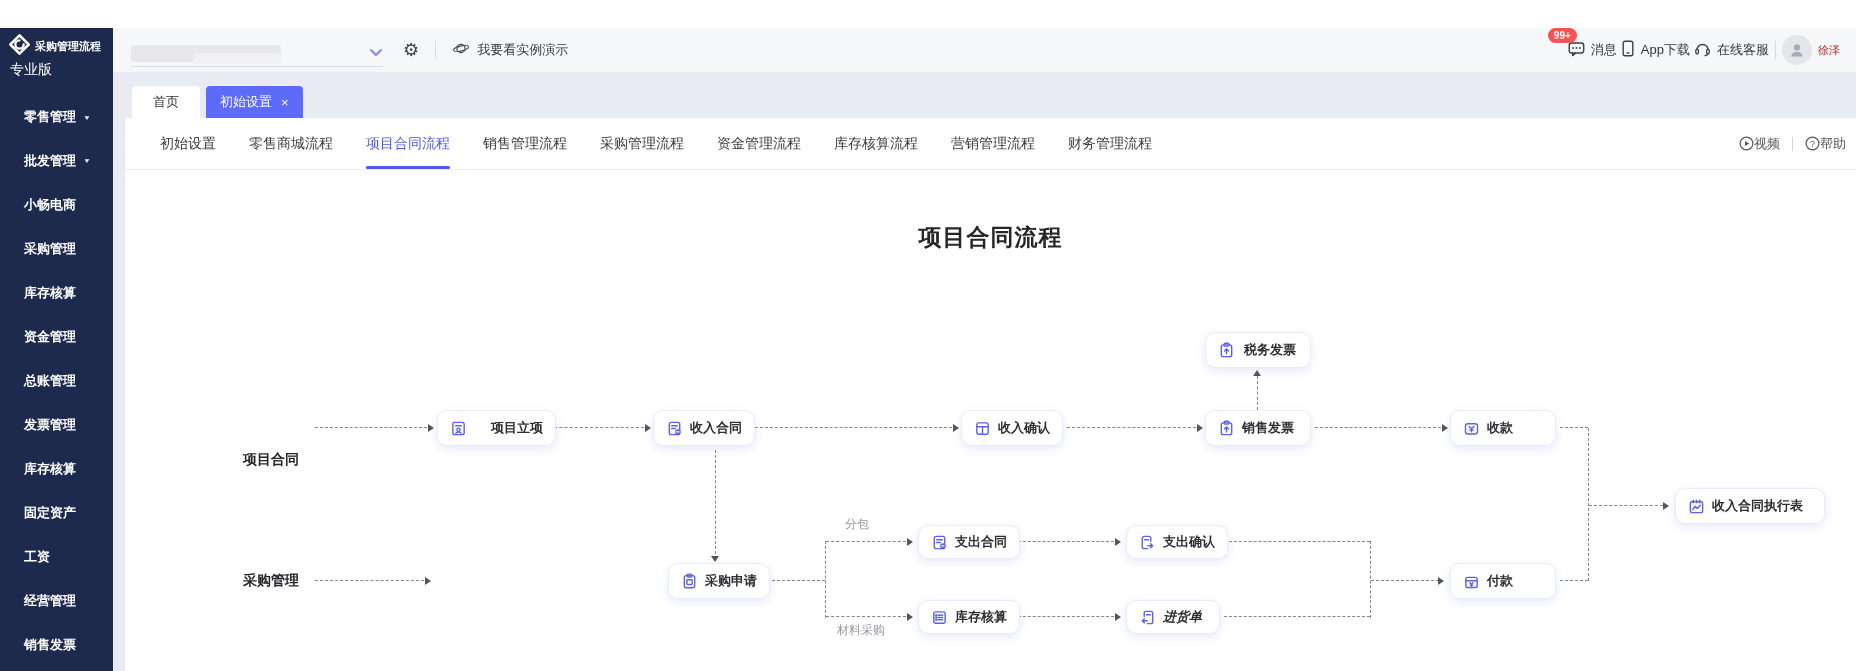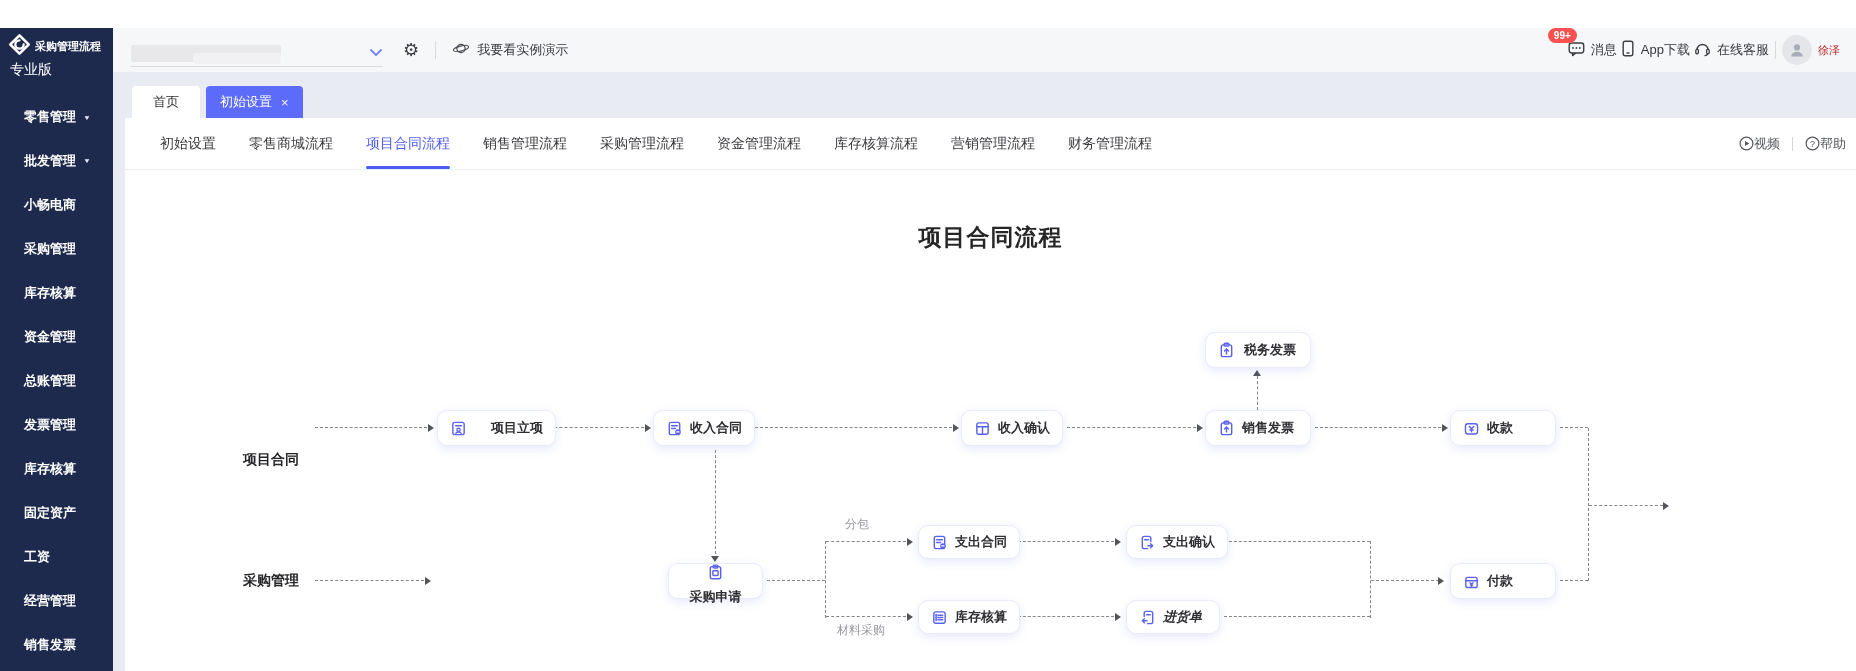--- a/index.html
+++ b/index.html
@@ -387,6 +387,18 @@
                 </span>
               <span>收款</span>
             </div>
+            <div class="fnode" style="left:1550px;top:318px;min-width:150px;">
+              <span class="nicon">
+                  <svg width="17" height="17" viewBox="0 0 18 18">
+                    <rect x="2.5" y="4" width="13" height="11.5" rx="2"></rect>
+                    <line x1="5.5" y1="2.3" x2="5.5" y2="5"></line>
+                    <line x1="9" y1="2.3" x2="9" y2="5"></line>
+                    <line x1="12.5" y1="2.3" x2="12.5" y2="5"></line>
+                    <polyline points="5,12.4 7.4,8.8 9.9,11.2 13,7.6"></polyline>
+                  </svg>
+                </span>
+              <span>收入合同执行表</span>
+            </div>
 
             <div class="fnode" style="left:543px;top:393px;min-width:95px;flex-direction:column;">
               <span class="nicon">

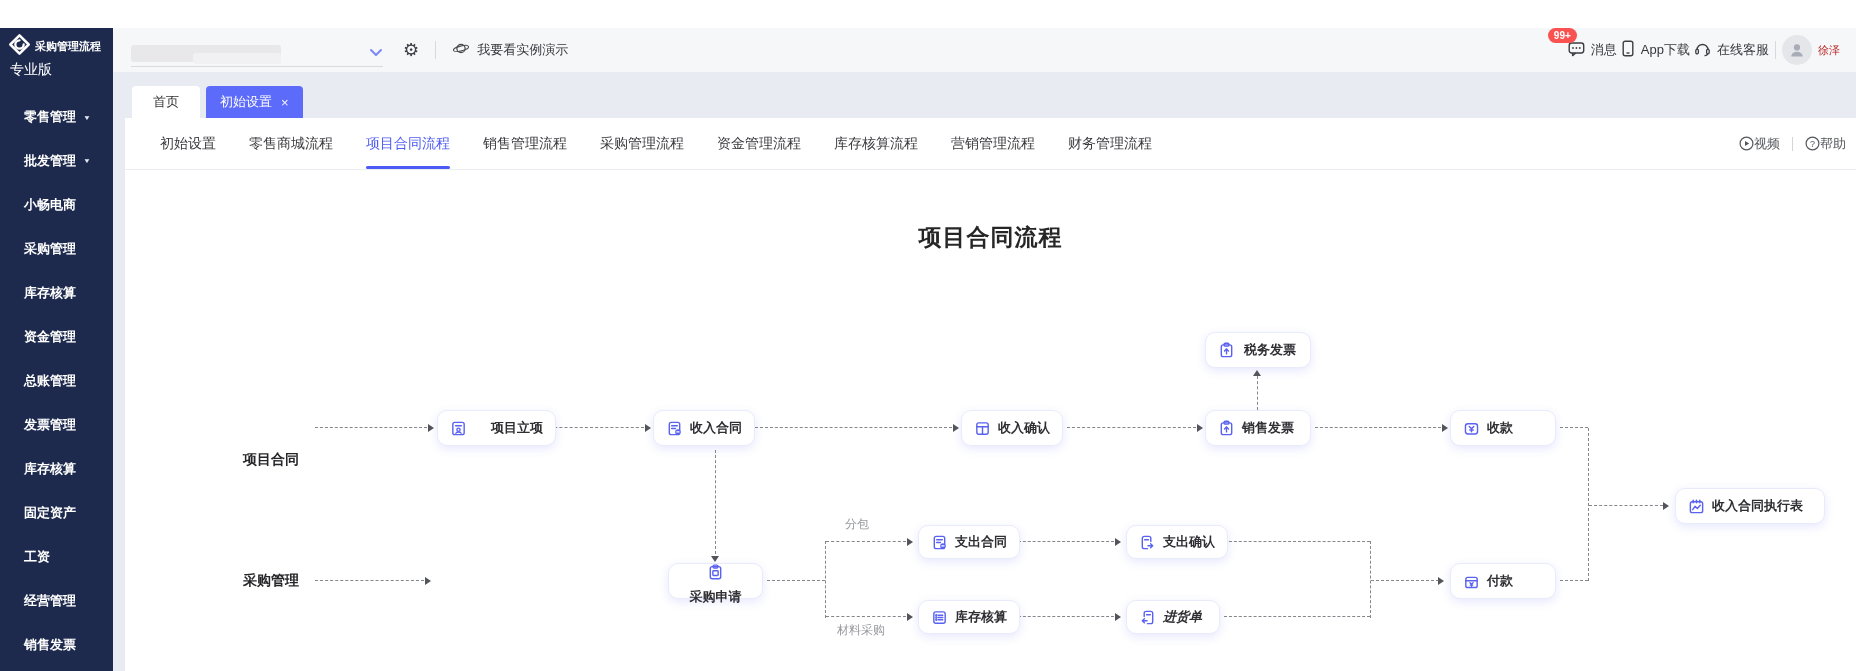--- a/index.html
+++ b/index.html
@@ -400,7 +400,7 @@
               <span>收入合同执行表</span>
             </div>
 
-            <div class="fnode" style="left:543px;top:393px;min-width:95px;flex-direction:column;">
+            <div class="fnode" style="left:543px;top:393px;min-width:95px;">
               <span class="nicon">
                   <svg width="17" height="17" viewBox="0 0 18 18">
                     <rect x="3.5" y="2.8" width="11" height="12.8" rx="2"></rect>

